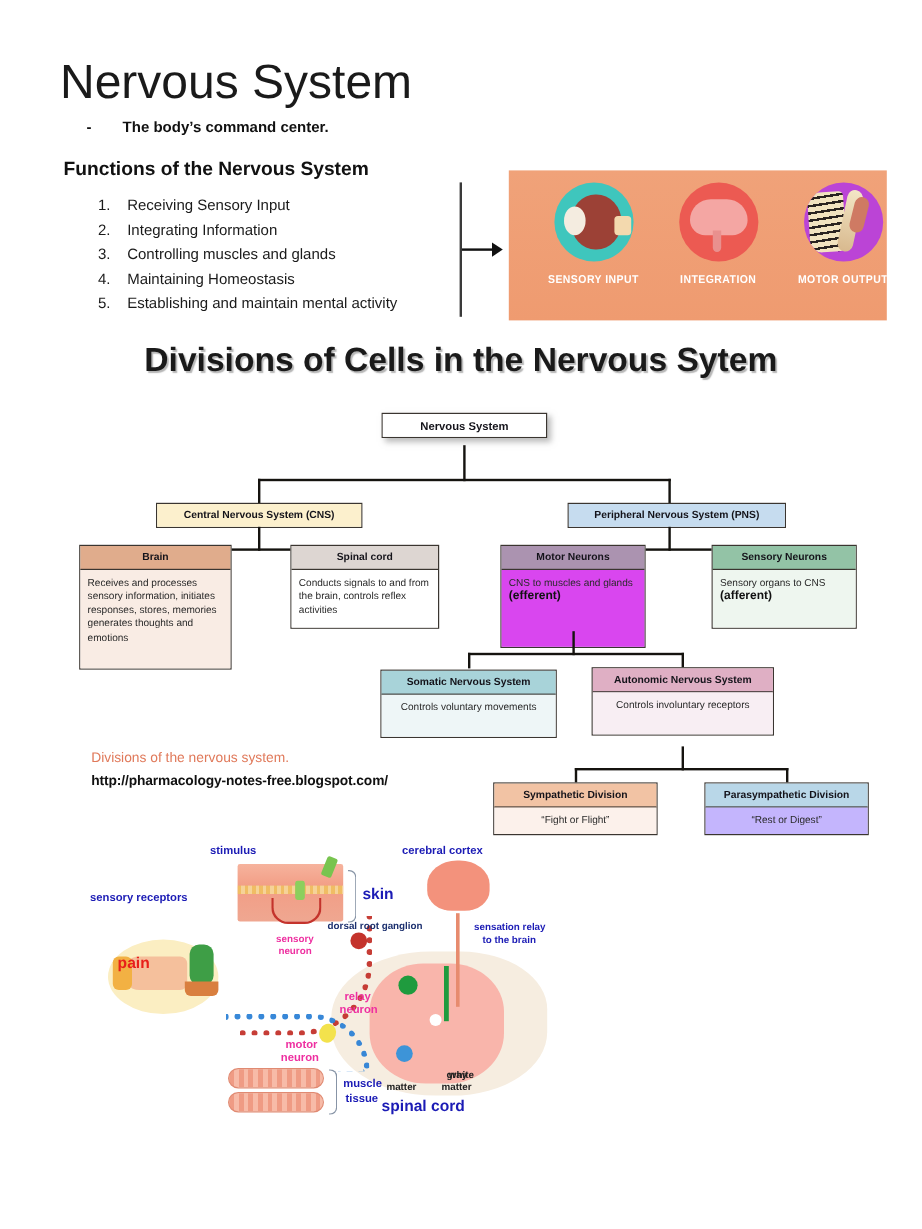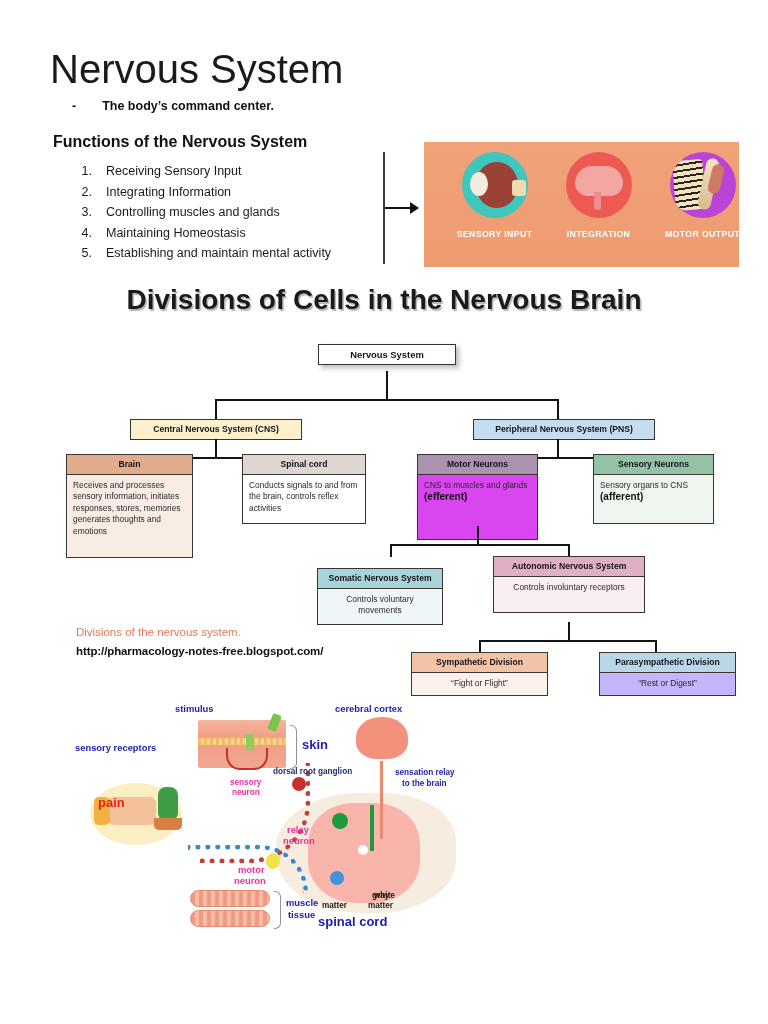--- a/index.html
+++ b/index.html
@@ -255,7 +255,7 @@
   </div>
 </div>
 
-<div class="section-heading">Divisions of Cells in the Nervous Brain</div>
+<div class="section-heading">Divisions of Cells in the Nervous Sytem</div>
 
 <div class="flow">
 

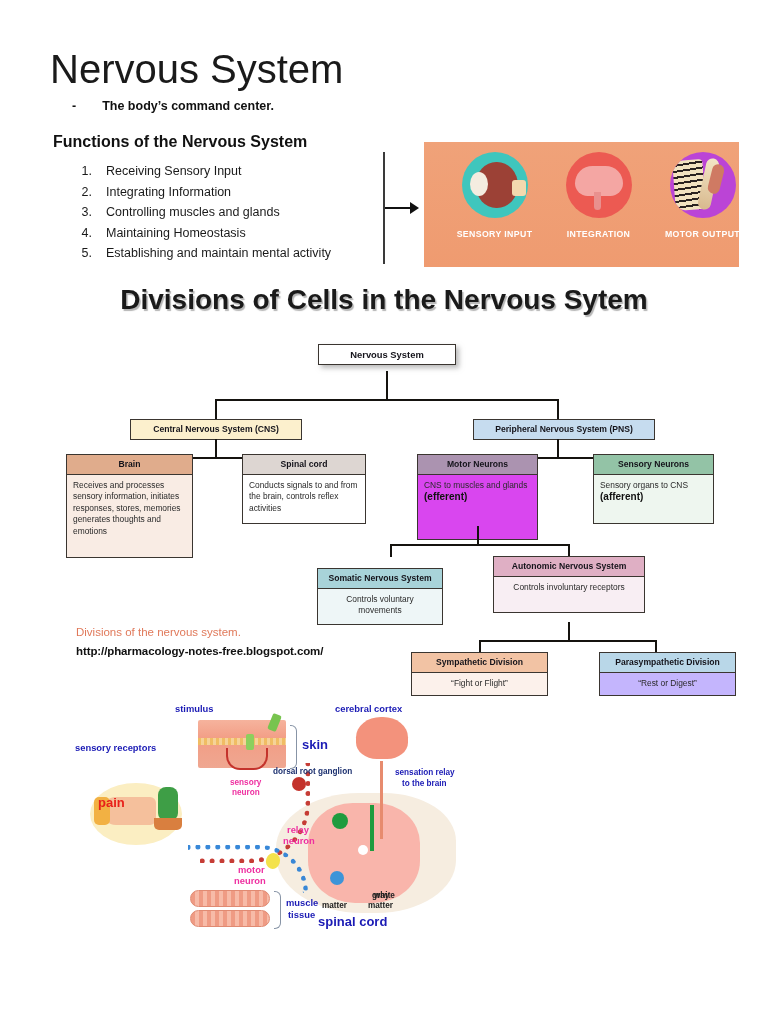--- a/index.html
+++ b/index.html
@@ -316,7 +316,7 @@
   <div class="line vline" style="left:390px; top:214px; height:13px;"></div>
   <div class="line vline" style="left:568px; top:214px; height:13px;"></div>
 
-  <div class="node" style="left:317px; top:238px; width:126px;">
+  <div class="node" style="left:317px; top:228px; width:147px;">
     <div class="hd" style="background:#a8d3d9;">Somatic Nervous System</div>
     <div class="bd" style="background:#eef6f7; height:35px; text-align:center;">Controls voluntary movements</div>
   </div>

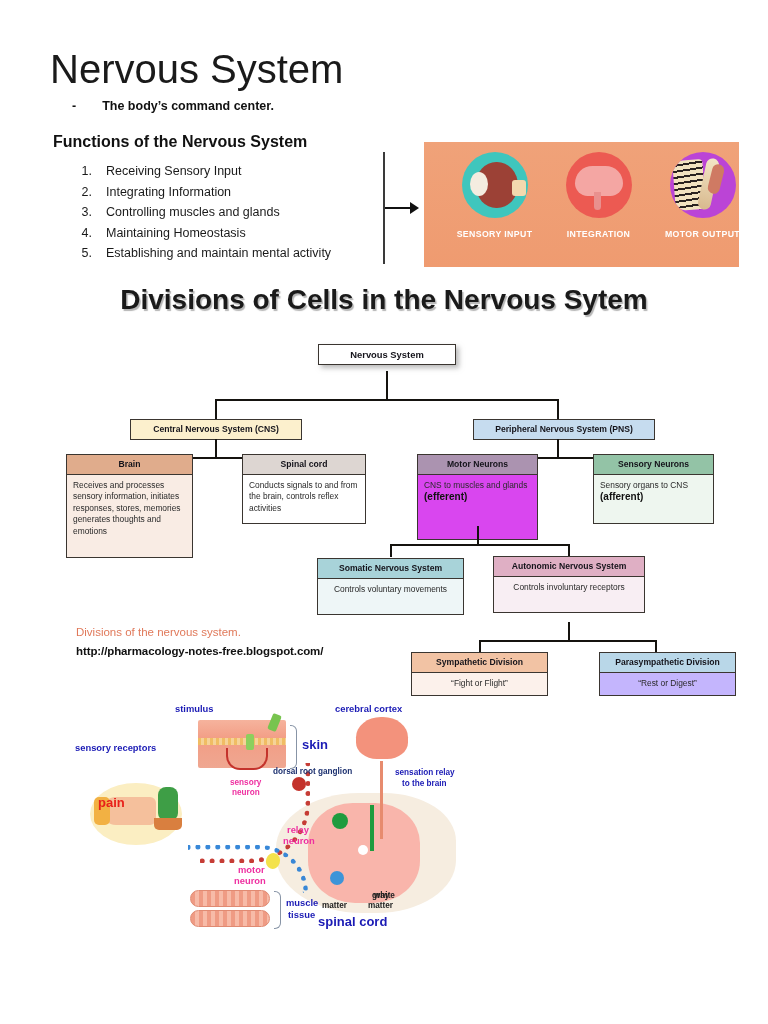--- a/index.html
+++ b/index.html
@@ -334,7 +334,7 @@
     <div class="hd" style="background:#f2c3a4;">Sympathetic Division</div>
     <div class="bd" style="background:#fcf1eb; height:22px; text-align:center;">“Fight or Flight”</div>
   </div>
-  <div class="node" style="left:599px; top:322px; width:137px;">
+  <div class="node" style="left:587px; top:322px; width:137px;">
     <div class="hd" style="background:#b9d7e8;">Parasympathetic Division</div>
     <div class="bd" style="background:#c4b5fd; height:22px; text-align:center;">“Rest or Digest”</div>
   </div>

